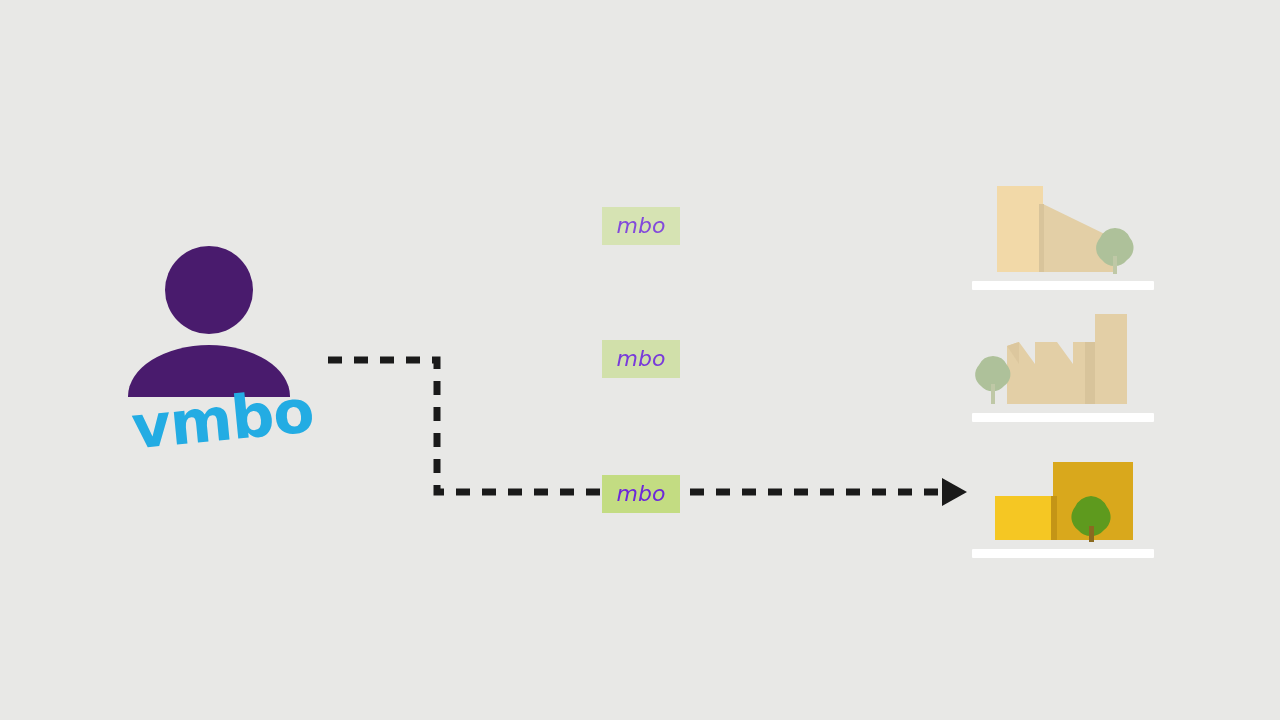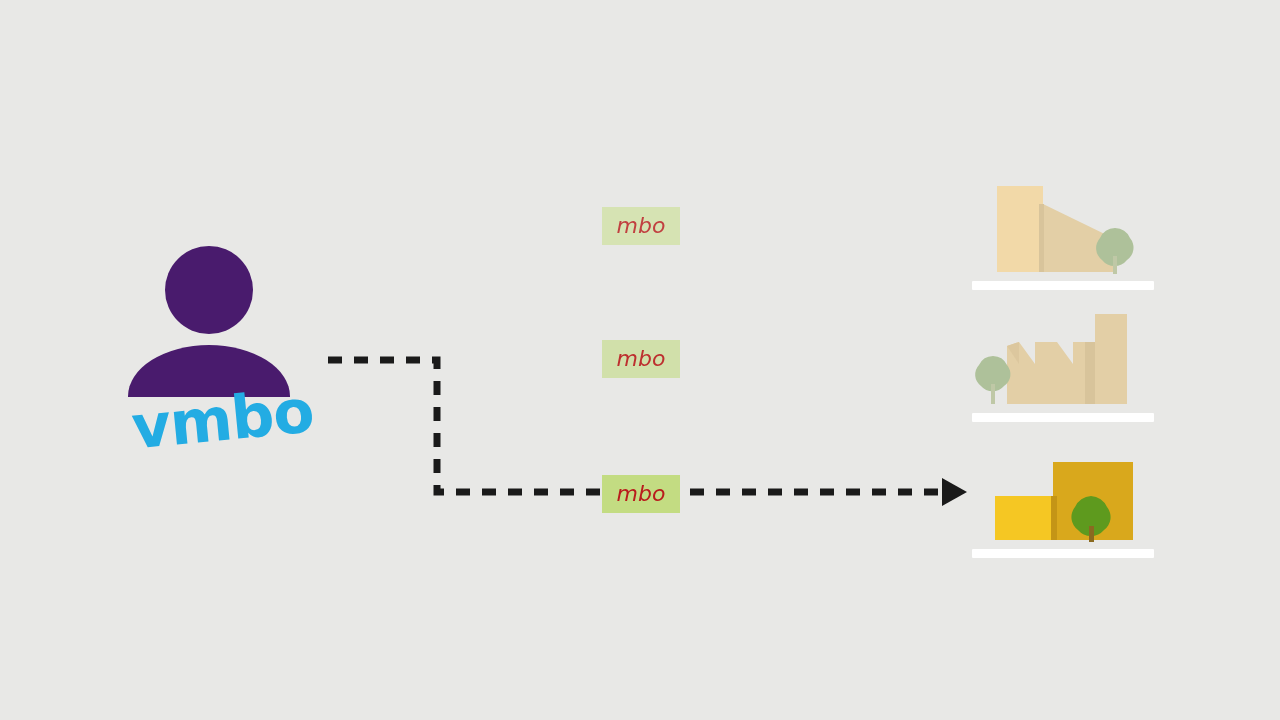--- a/index.html
+++ b/index.html
@@ -82,7 +82,7 @@
     display: flex;
     align-items: center;
     justify-content: center;
-    color: #b91c1c;
+    color: #6d28d9;
     font-family: "DejaVu Sans", sans-serif;
     font-size: 22px;
     font-style: italic;

